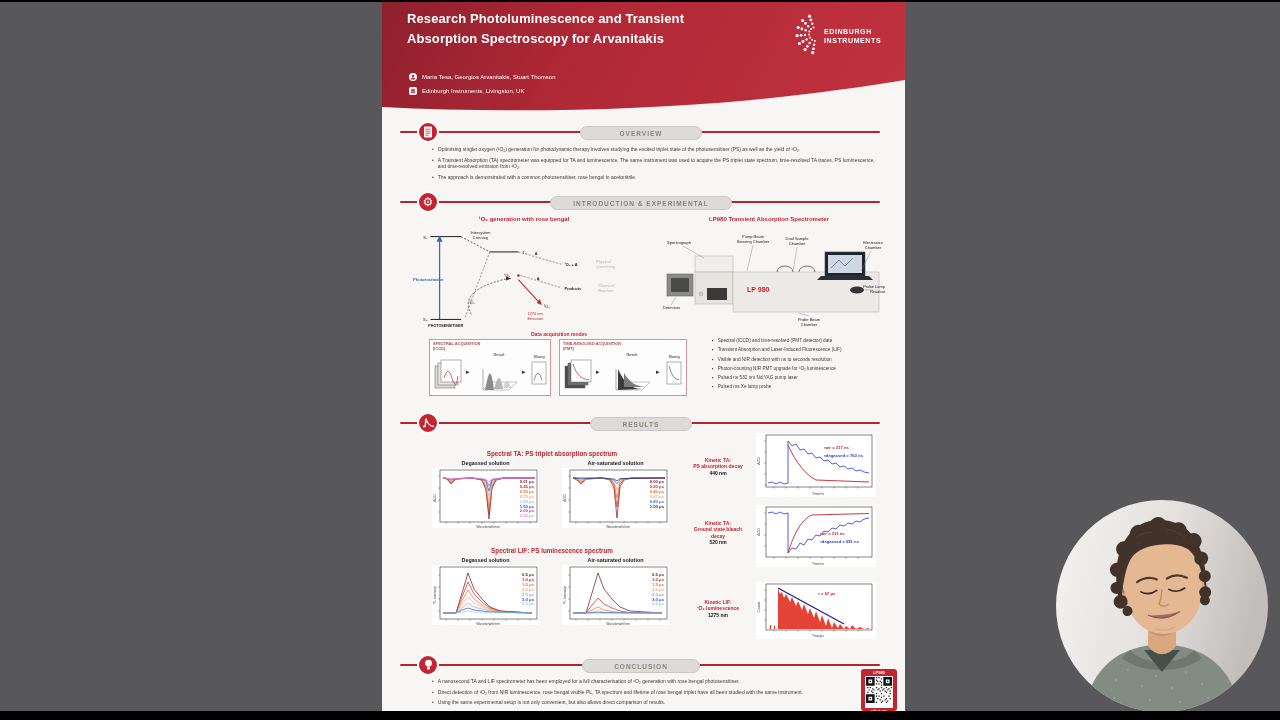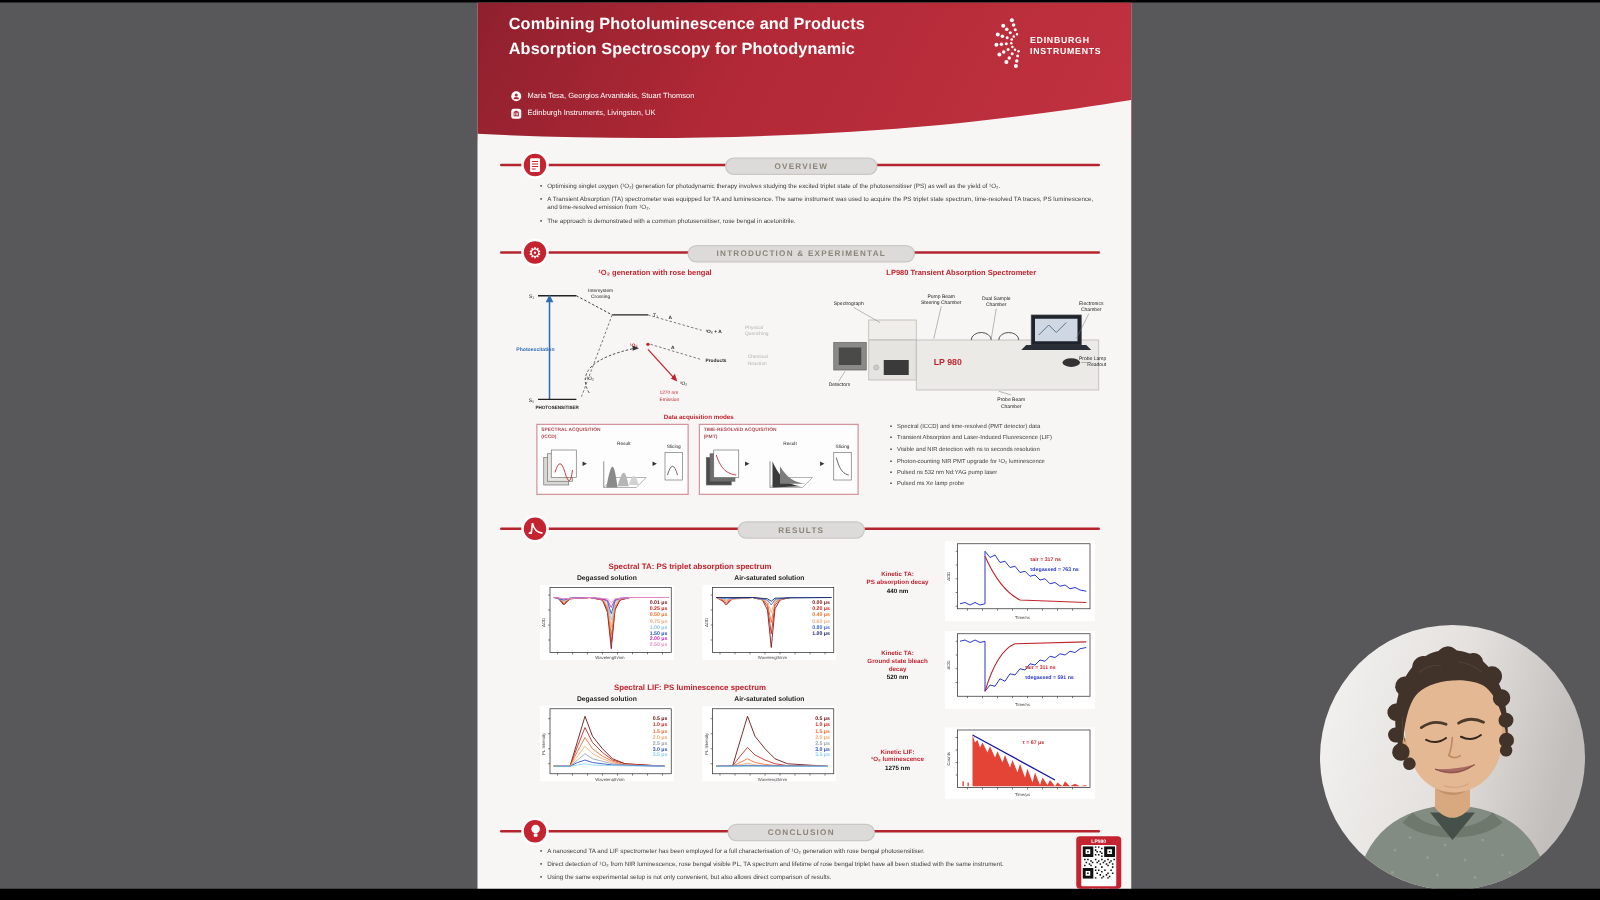--- a/index.html
+++ b/index.html
@@ -57,7 +57,7 @@
   <div class="abs banner">
     <div class="abs" style="left:25px;top:7px;width:350px;">
 
-    <div class="title-line">Combining Photoluminescence and Products</div>
+    <div class="title-line">Research Photoluminescence and Transient</div>
         <div class="title-line">Absorption Spectroscopy for Photodynamic</div>
       </div>
     <div class="abs meta-row" style="left:27px;top:71px;">

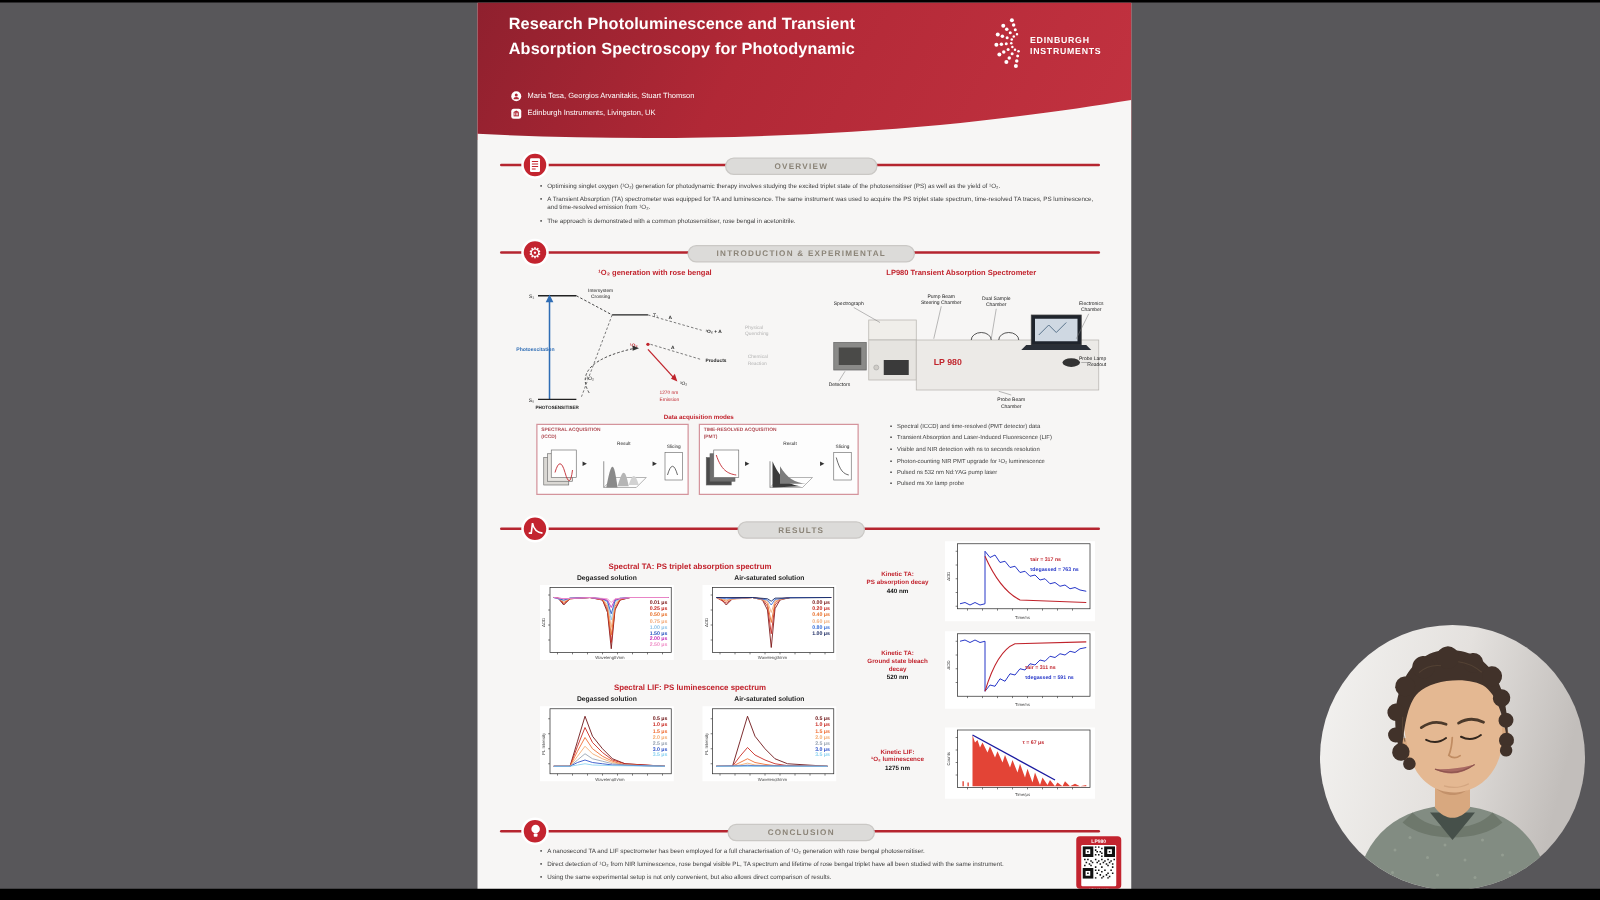--- a/index.html
+++ b/index.html
@@ -58,7 +58,7 @@
     <div class="abs" style="left:25px;top:7px;width:350px;">
 
     <div class="title-line">Research Photoluminescence and Transient</div>
-        <div class="title-line">Absorption Spectroscopy for Photodynamic</div>
+        <div class="title-line">Absorption Spectroscopy for Arvanitakis</div>
       </div>
     <div class="abs meta-row" style="left:27px;top:71px;">
       <span class="meta-ic">

